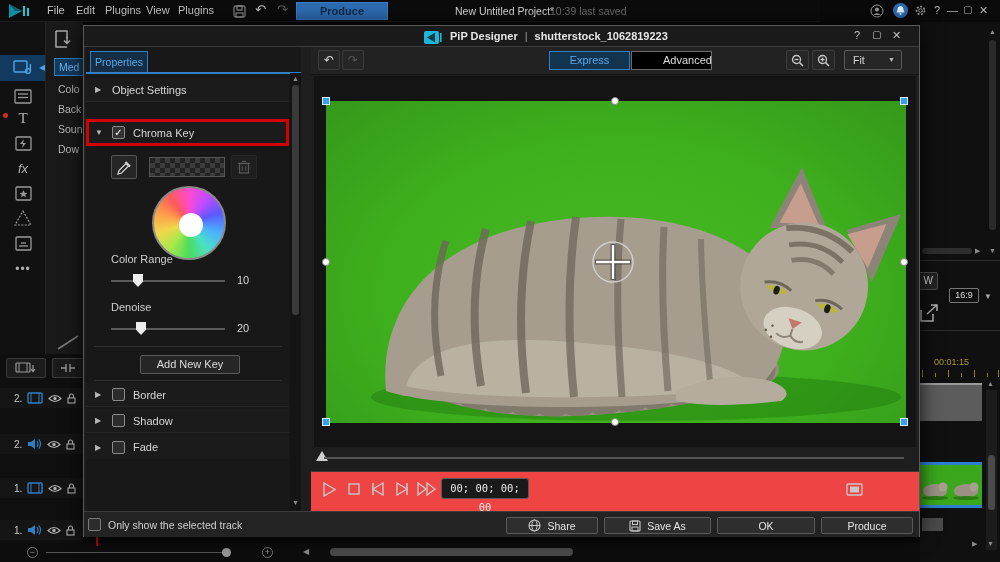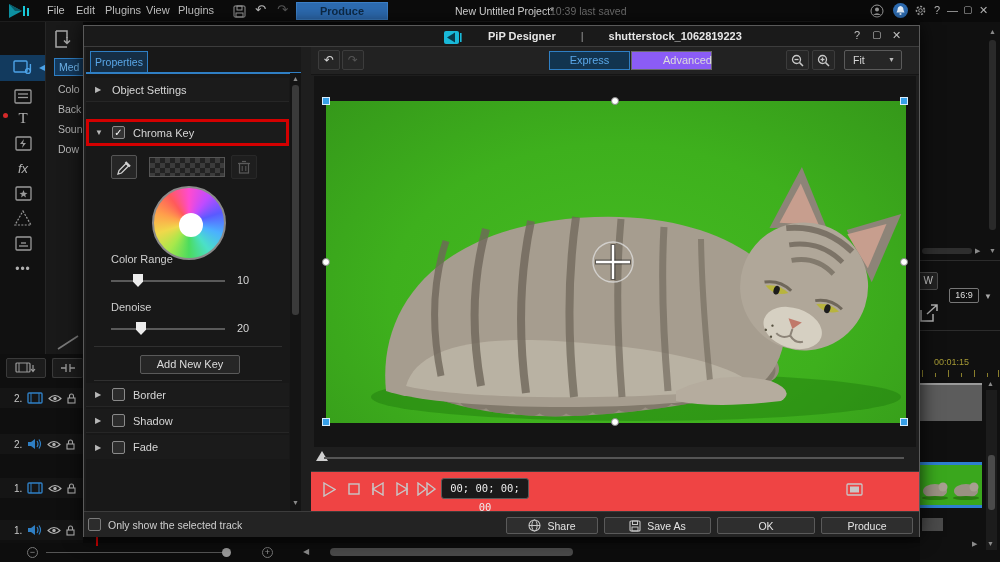--- a/index.html
+++ b/index.html
@@ -46,7 +46,7 @@
   
   .dialog { position:absolute; left:83px; top:25px; width:837px; height:512px; background:#1e1e1e; border:1px solid #5a5a5a; box-shadow:0 0 18px rgba(0,0,0,.8); z-index:10; }
   .dlg-title { position:absolute; left:0; top:0; width:100%; height:21px; background:#1a1a1a; border-bottom:1px solid #3c3c3c; }
-  .dlg-title-text { position:absolute; left:360px; top:4px; font-size:11px; color:#e6e6e6; font-weight:bold; white-space:nowrap; display:flex; gap:25px; }
+  .dlg-title-text { position:absolute; left:340px; top:4px; font-size:11px; color:#e6e6e6; font-weight:bold; white-space:nowrap; display:flex; gap:7px; }
   .dlg-win-glyph { position:absolute; top:3px; font-size:11px; color:#c0c0c0; }
 
   .props-panel { position:absolute; left:2px; top:21px; width:215px; height:464px; background:#181818; }

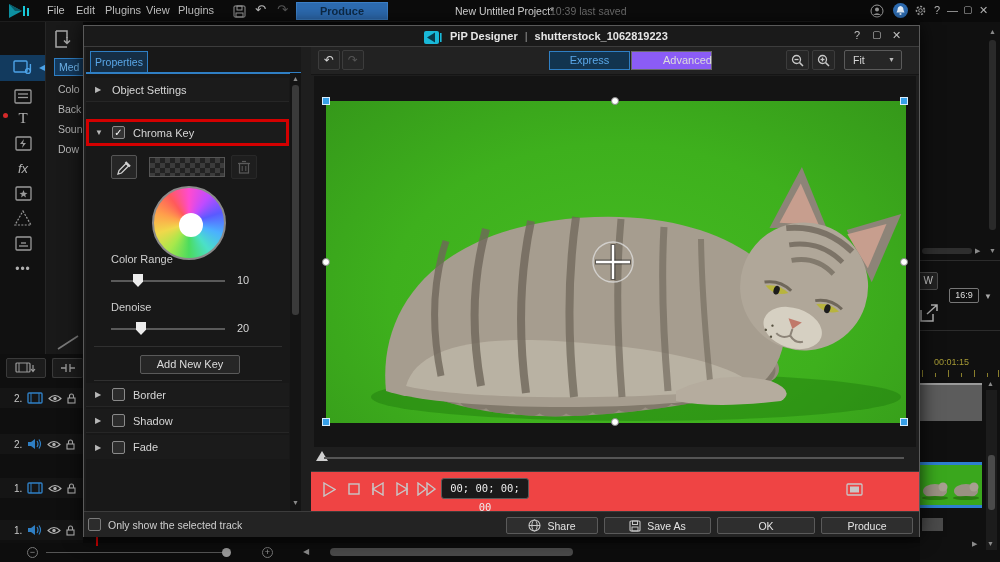--- a/index.html
+++ b/index.html
@@ -78,7 +78,7 @@
   .pv-undo { position:absolute; top:3px; width:22px; height:20px; border:1px solid #3c3c3c; border-radius:2px; background:#262626; text-align:center; line-height:18px; font-size:12px; }
   .mode-tab { position:absolute; top:4px; width:81px; height:19px; font-size:11px; text-align:center; line-height:17px; }
   .mode-express { left:238px; background:#12344f; border:1px solid #2f7fc4; color:#5aa7e8; }
-  .mode-advanced { left:320px; background:#8b5cf6; border:1px solid #6a6a6a; color:#dcdcdc;padding-left:31px; }
+  .mode-advanced { left:320px; background:#000000; border:1px solid #6a6a6a; color:#dcdcdc;padding-left:31px; }
   .mag-btn { position:absolute; top:3px; width:23px; height:20px; border:1px solid #3c3c3c; background:#262626; border-radius:2px; display:flex; align-items:center; justify-content:center; }
   .fit-dd { position:absolute; left:533px; top:3px; width:58px; height:20px; background:#262626; border:1px solid #5a5a5a; border-radius:2px; font-size:10.5px; color:#d6d6d6; line-height:18px; padding-left:8px; }
   .fit-dd .car { position:absolute; right:6px; top:0; font-size:7px; color:#bbb; line-height:18px; }

